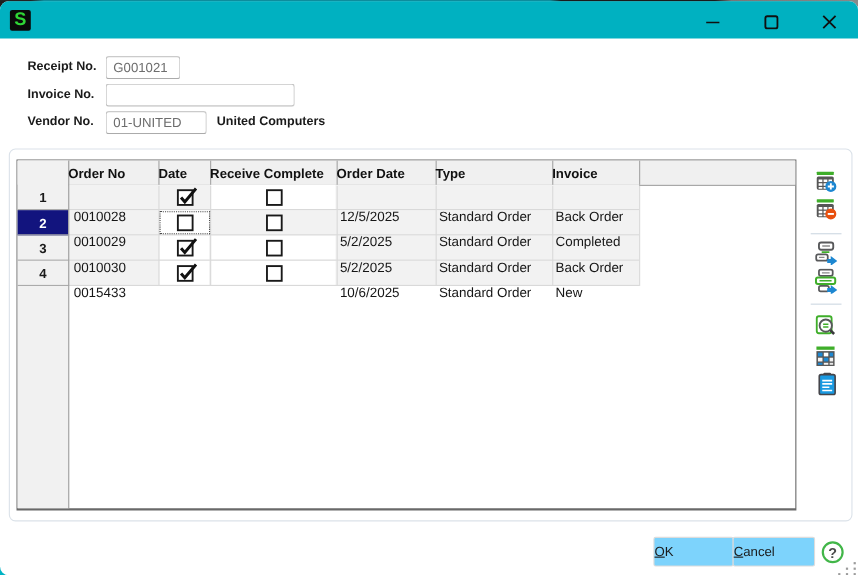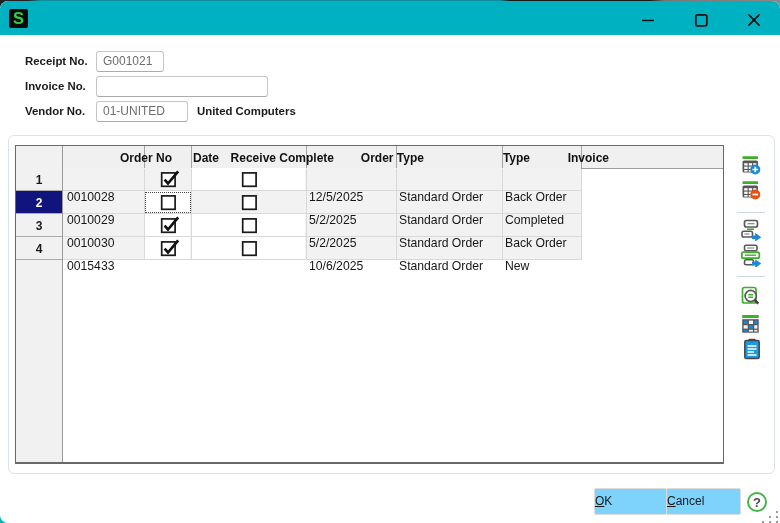--- a/index.html
+++ b/index.html
@@ -29,7 +29,7 @@
   #panel { left:8px; top:135px; width:767px; height:339px; border:1px solid #dbe2e9; border-radius:6px; background:#fff; z-index:2; }
   #grid { left:15px; top:145px; width:709px; height:319px; border:1px solid #696969; border-bottom-width:2px; background:#fff; z-index:2; }
   .g { position:absolute; z-index:3; }
-  .hdrtxt { font-size:12px; font-weight:bold; color:#111; top:151px; height:14px; text-align:right; z-index:4;margin-left:28px; }
+  .hdrtxt { font-size:12px; font-weight:bold; color:#111; top:151px; height:14px; text-align:left; z-index:4; }
   .cell { font-size:12.2px; color:#161616; height:14px; z-index:4; white-space:nowrap;margin-top:17px; }
   .vl { width:1px; background:#d9d9d9; }
   .vh { width:1px; background:#a3a3a3; }

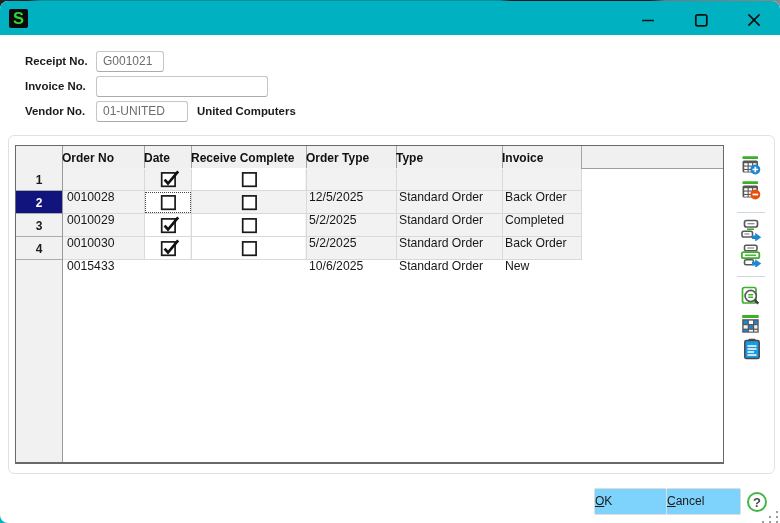--- a/index.html
+++ b/index.html
@@ -124,7 +124,7 @@
   <div class="abs hdrtxt" style="left:62px;width:82px">Order No</div>
   <div class="abs hdrtxt" style="left:144px;width:47px">Date</div>
   <div class="abs hdrtxt" style="left:191px;width:115px">Receive Complete</div>
-  <div class="abs hdrtxt" style="left:306px;width:90px">Order Type</div>
+  <div class="abs hdrtxt" style="left:306px;width:90px">Order Date</div>
   <div class="abs hdrtxt" style="left:396px;width:106px">Type</div>
   <div class="abs hdrtxt" style="left:502px;width:79px">Invoice</div>
 

